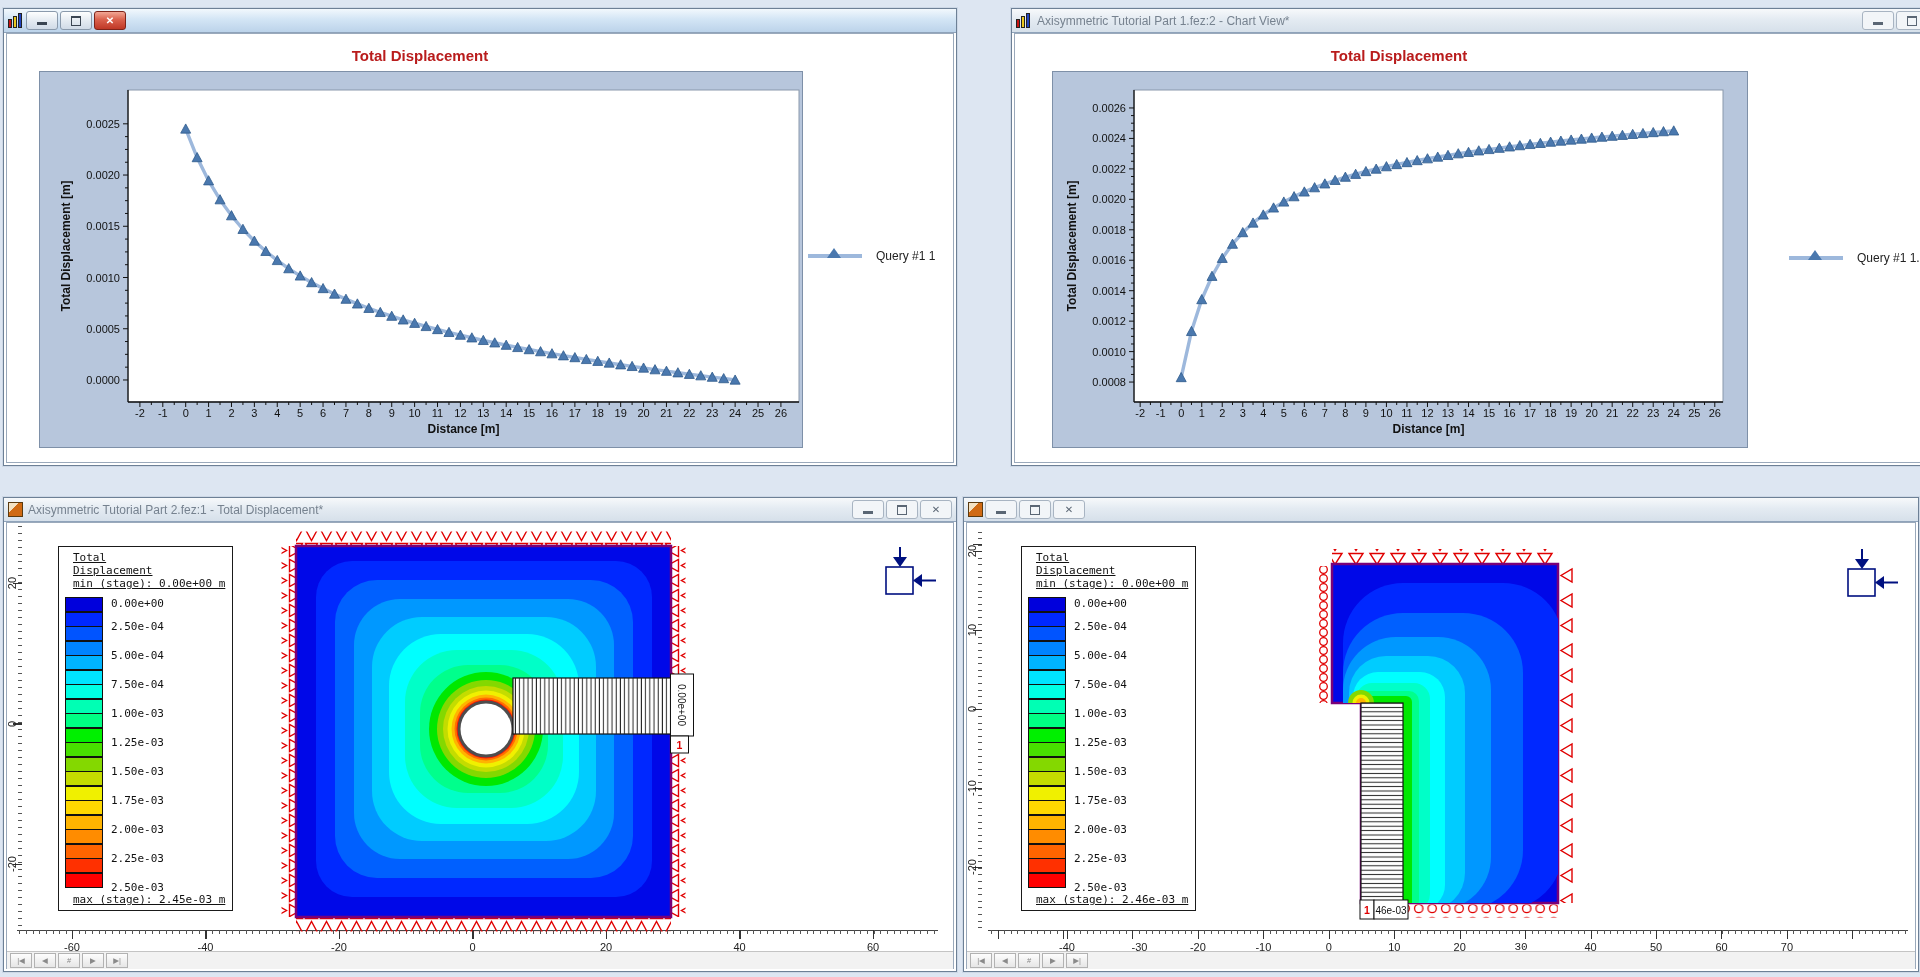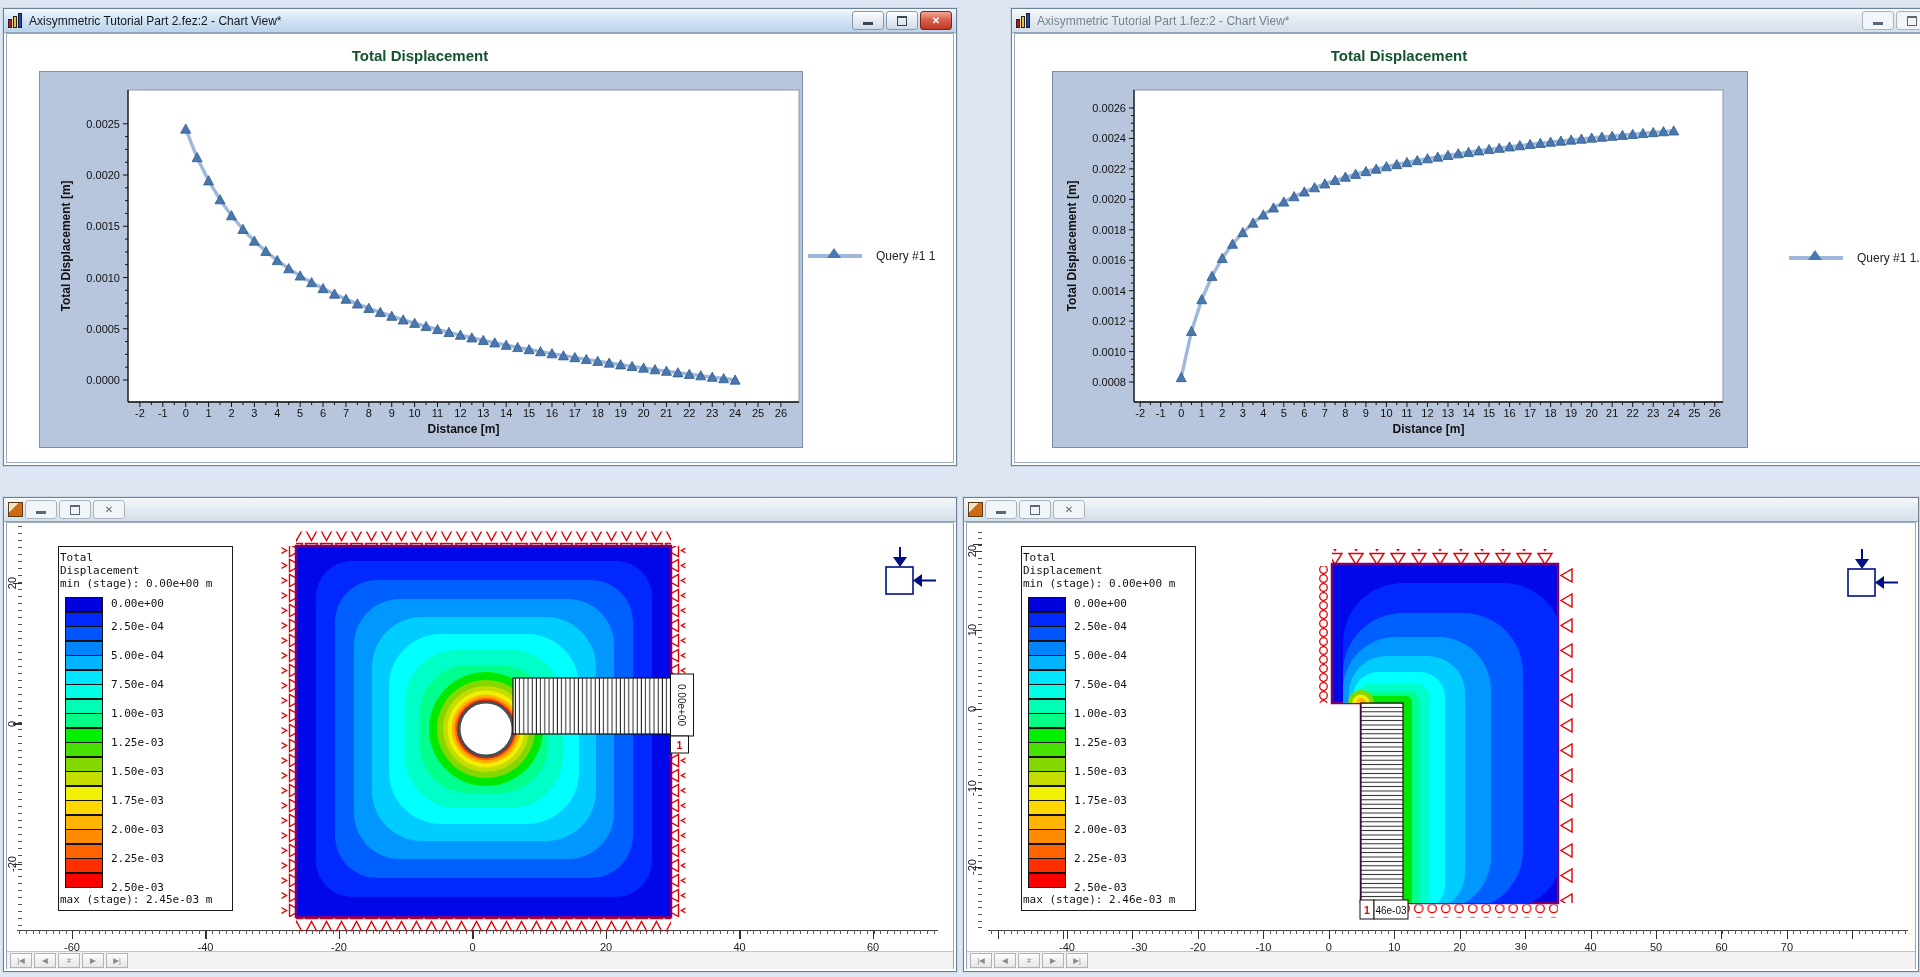--- a/index.html
+++ b/index.html
@@ -71,7 +71,6 @@
         <i class="y"></i>
         <i class="bl"></i>
       </span>
-    <span class="ttext">Axisymmetric Tutorial Part 2.fez:2 - Chart View*</span>
     <span class="tbtns">
       <span class="tb">
           <span class="glyph-min"></span>

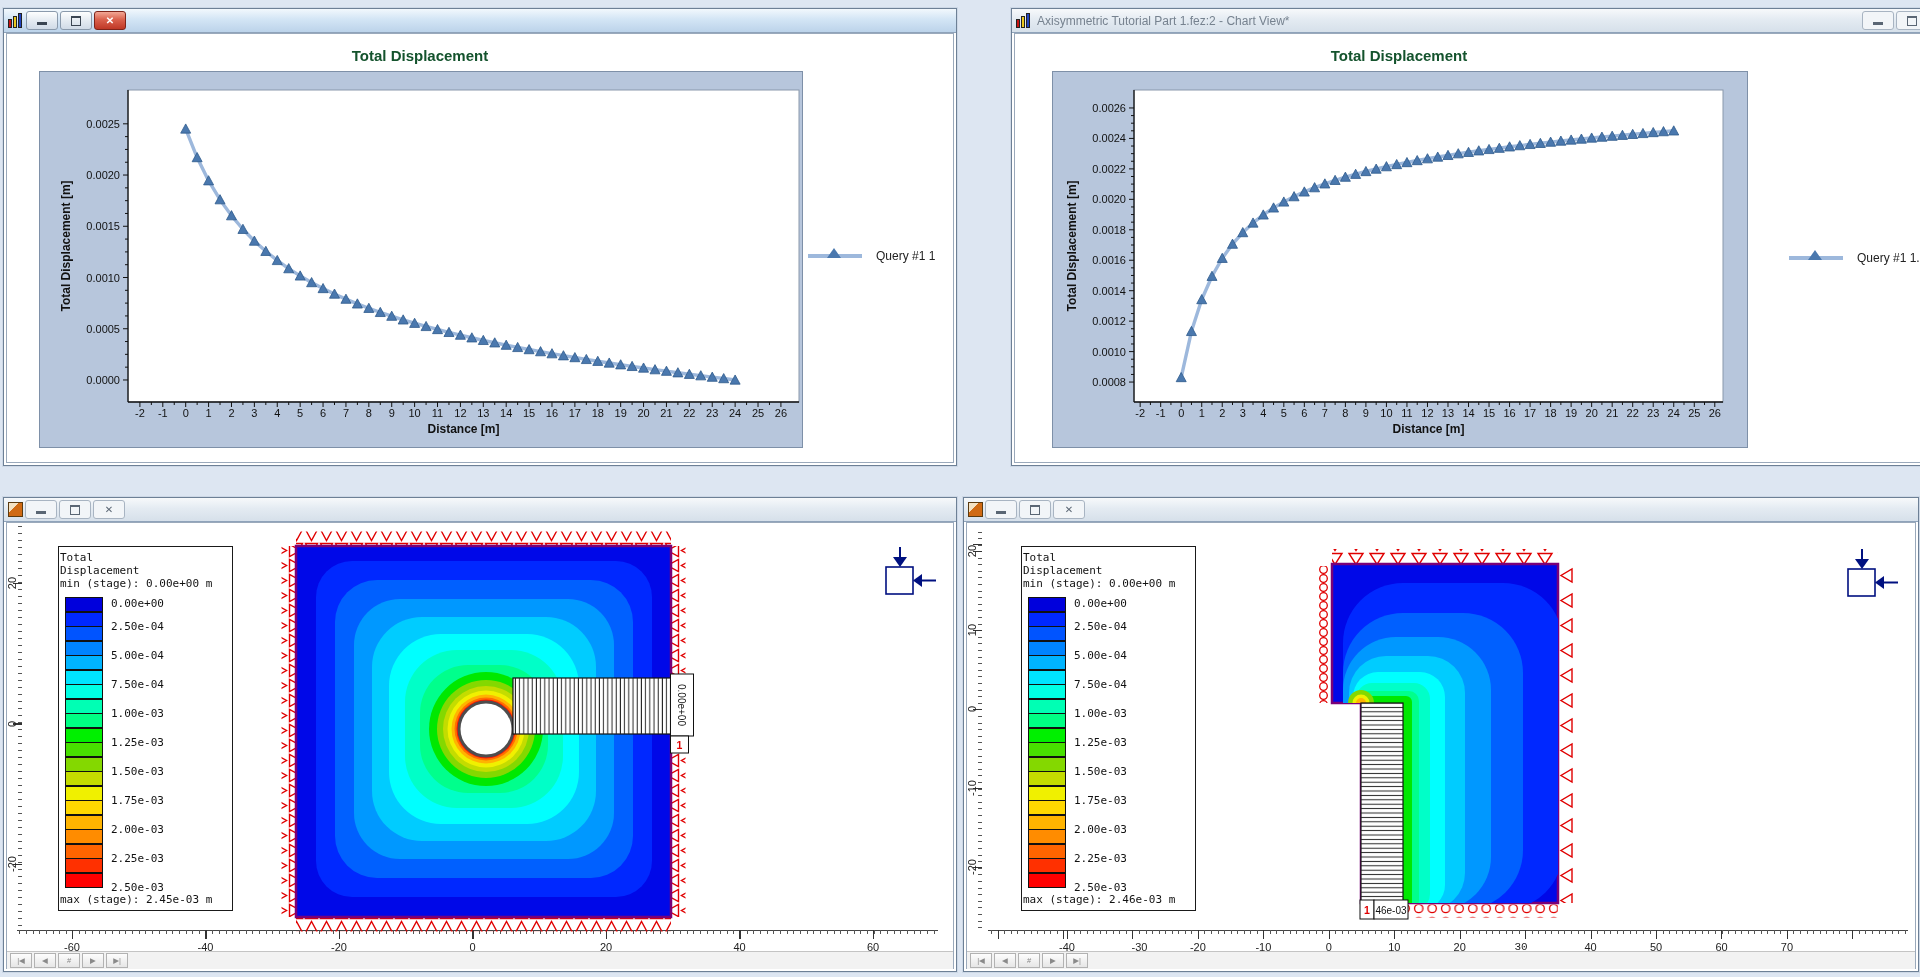--- a/index.html
+++ b/index.html
@@ -27,7 +27,7 @@
   .ticon-chart .y{height:12px;background:#ecc81e;}
   .ticon-chart .bl{height:15px;background:#2244c0;}
   .ticon-model{width:13px;height:13px;border:1px solid #5a3a10;background:linear-gradient(135deg,#f3e2c4 38%,#d06a14 38%);}
-  .chart-title{position:absolute;text-align:center;font-weight:bold;font-size:15px;color:#14532d;}
+  .chart-title{position:absolute;text-align:center;font-weight:bold;font-size:15px;color:#b91c1c;}
   .panel{position:absolute;background:#b7c6dc;border:1px solid #7e90a8;box-sizing:content-box;}
   svg.chart{position:absolute;left:0;top:0;overflow:visible;font-family:"Liberation Sans",sans-serif;}
   .legend{position:absolute;display:flex;align-items:center;gap:14px;font-size:12px;color:#222;}

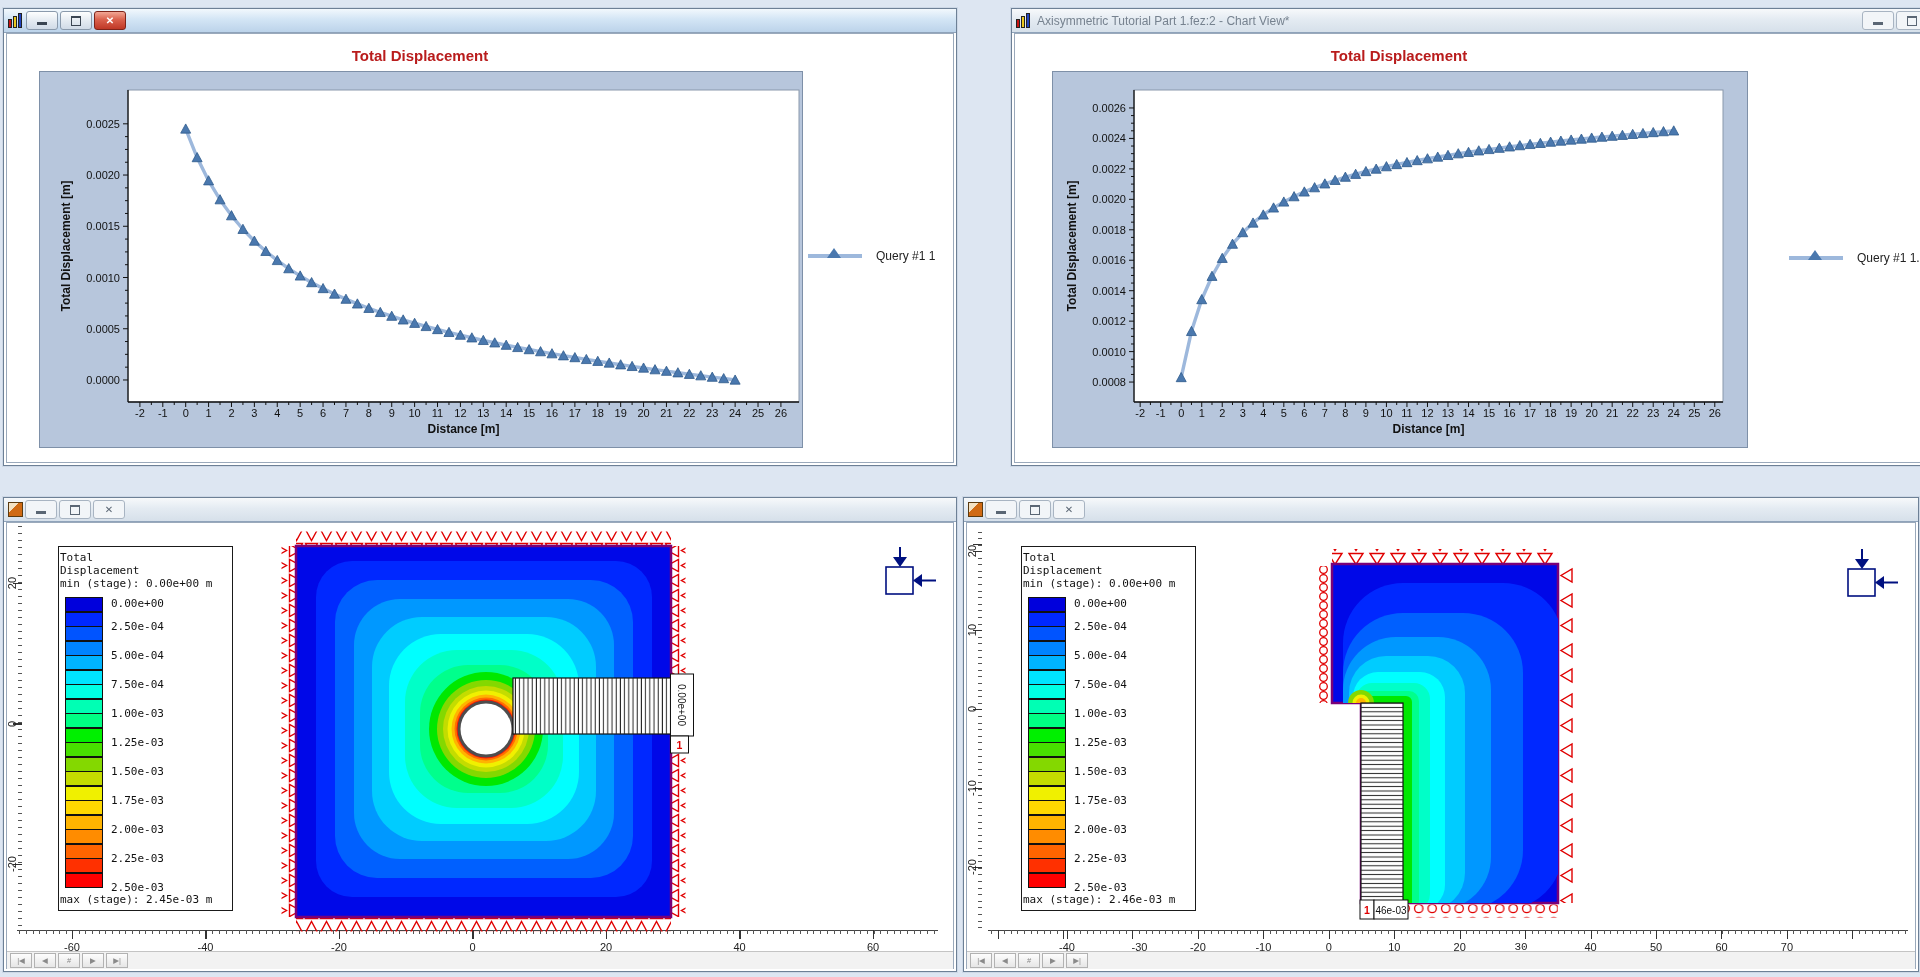--- a/index.html
+++ b/index.html
@@ -486,6 +486,7 @@
 <div class="win inactive" style="left:3px;top:497px;width:952px;height:473px">
   <div class="titlebar">
     <span class="ticon-model"></span>
+    <span class="ttext">Axisymmetric Tutorial Part 2.fez:1 - Total Displacement*</span>
     <span class="tbtns">
       <span class="tb">
           <span class="glyph-min"></span>

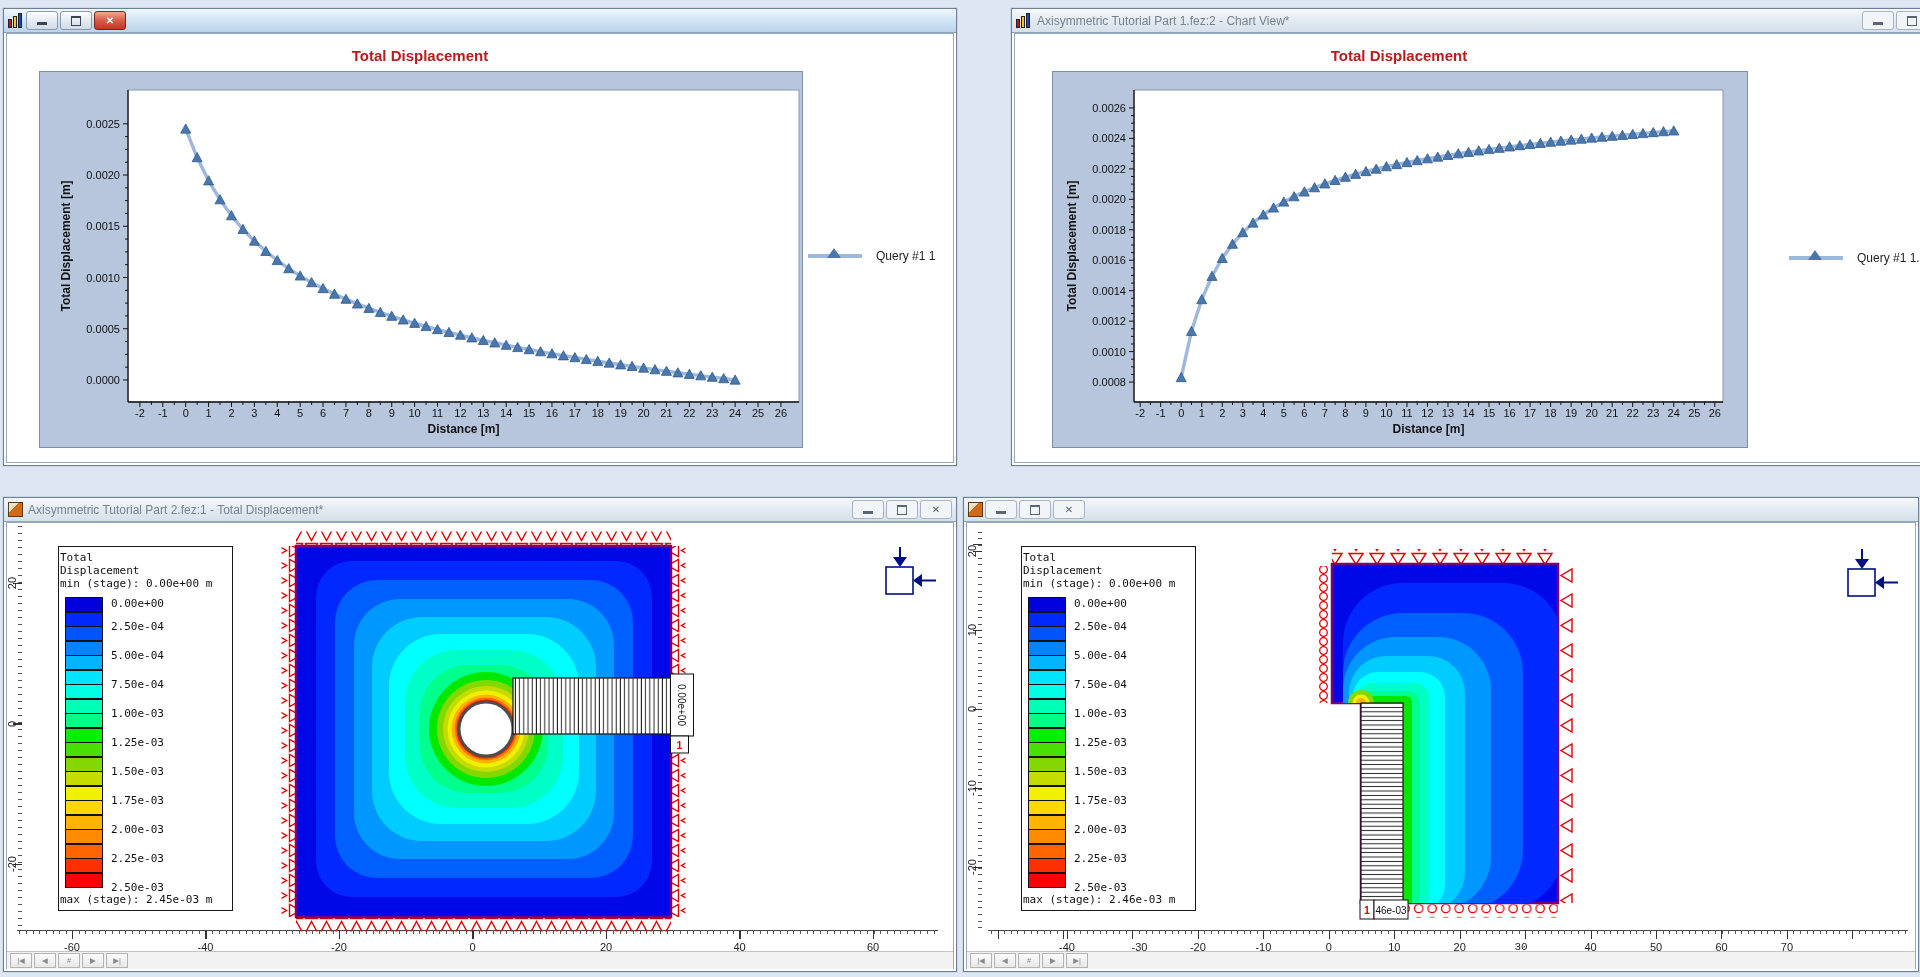--- a/index.html
+++ b/index.html
@@ -36,7 +36,7 @@
     border-right:7px solid transparent;border-bottom:10px solid #4a78ae;}
   .legend-box{position:absolute;background:#fff;border:1px solid #1a1a1a;
     font-family:"DejaVu Sans Mono","Liberation Mono",monospace;font-size:11px;color:#111;}
-  .cl-line{position:absolute;left:1px;white-space:pre;}
+  .cl-line{position:absolute;left:14px;white-space:pre;text-decoration:underline;}
   .cl-bararea{position:absolute;left:6px;top:50px;width:160px;height:300px;}
   .cl-cell{position:absolute;left:0;width:38px;height:15px;border:1px solid #111;box-sizing:border-box;}
   .cl-label{position:absolute;left:46px;transform:translateY(-50%);white-space:pre;}

